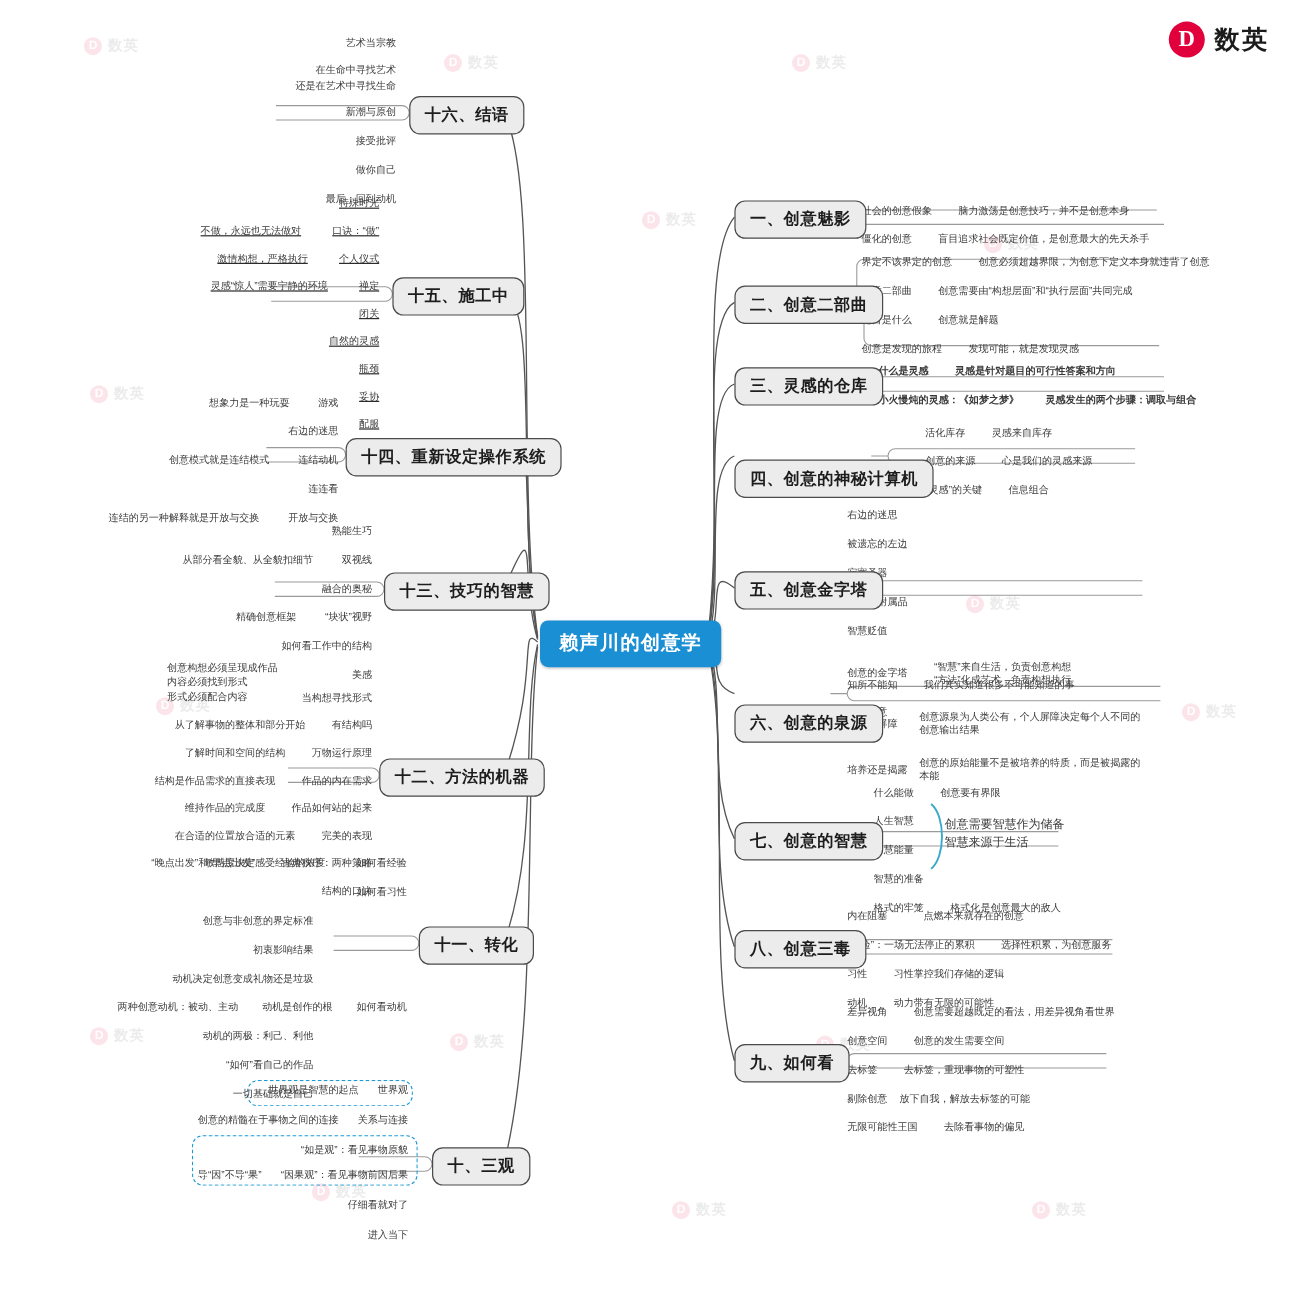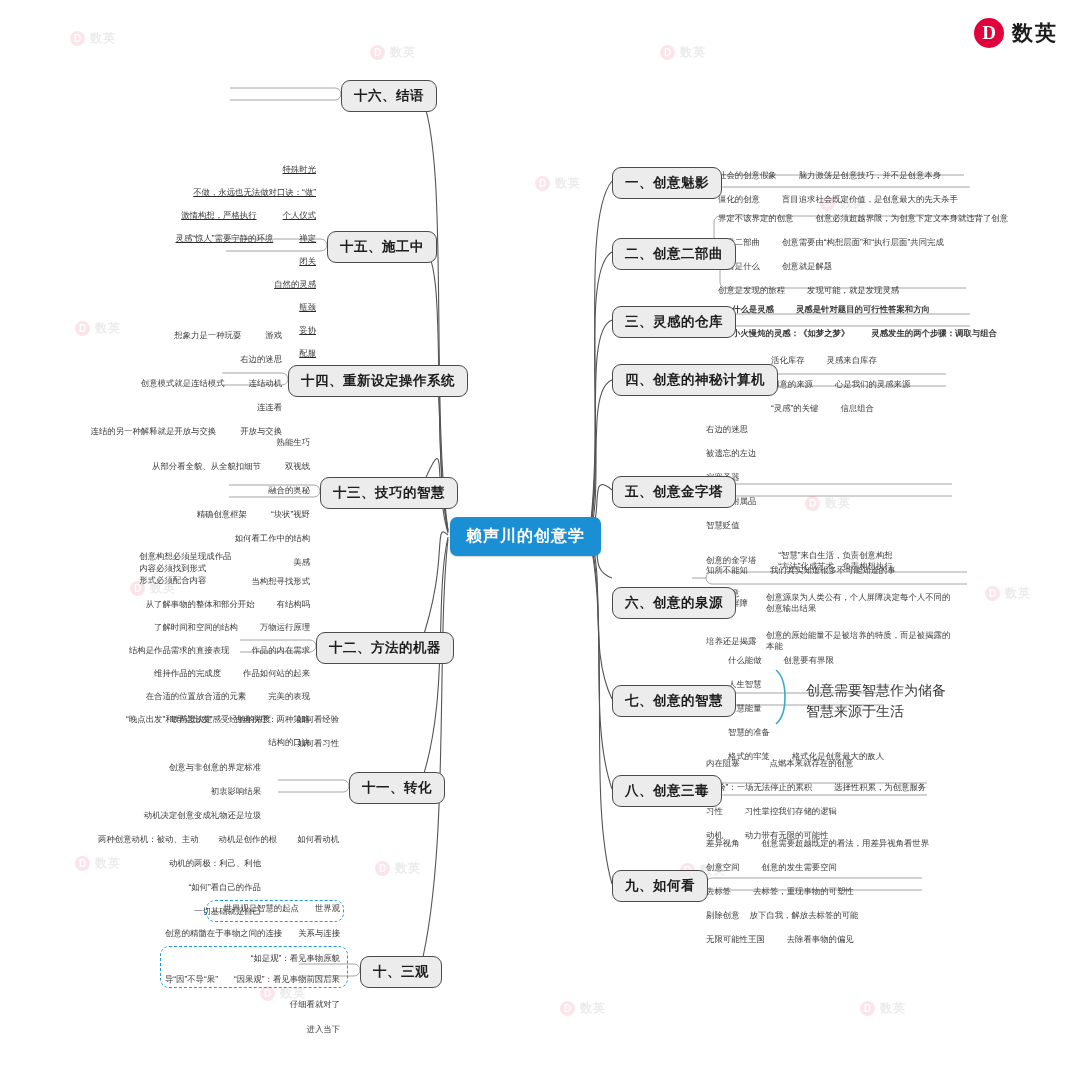--- a/index.html
+++ b/index.html
@@ -274,6 +274,15 @@
     <div class="leafrow" style="margin-top:11px"><span>无限可能性王国</span><span style="margin-left:22px">去除看事物的偏见</span></div>
   </div>
 
+  <div class="leafgroup" style="left:100px;top:30px;width:230px;text-align:right;">
+    <div class="leafrow"><span>艺术当宗教</span></div>
+    <div class="leafrow" style="margin-top:9px;white-space:pre-line;line-height:1.5"><span>在生命中寻找艺术
+还是在艺术中寻找生命</span></div>
+    <div class="leafrow" style="margin-top:9px"><span>新潮与原创</span></div>
+    <div class="leafrow" style="margin-top:11px"><span>接受批评</span></div>
+    <div class="leafrow" style="margin-top:11px"><span>做你自己</span></div>
+    <div class="leafrow" style="margin-top:11px"><span>最后：回到动机</span></div>
+  </div>
 
   <div class="leafgroup" style="left:60px;top:164px;width:256px;text-align:right;text-decoration:underline;">
     <div class="leafrow"><span>特殊时光</span></div>

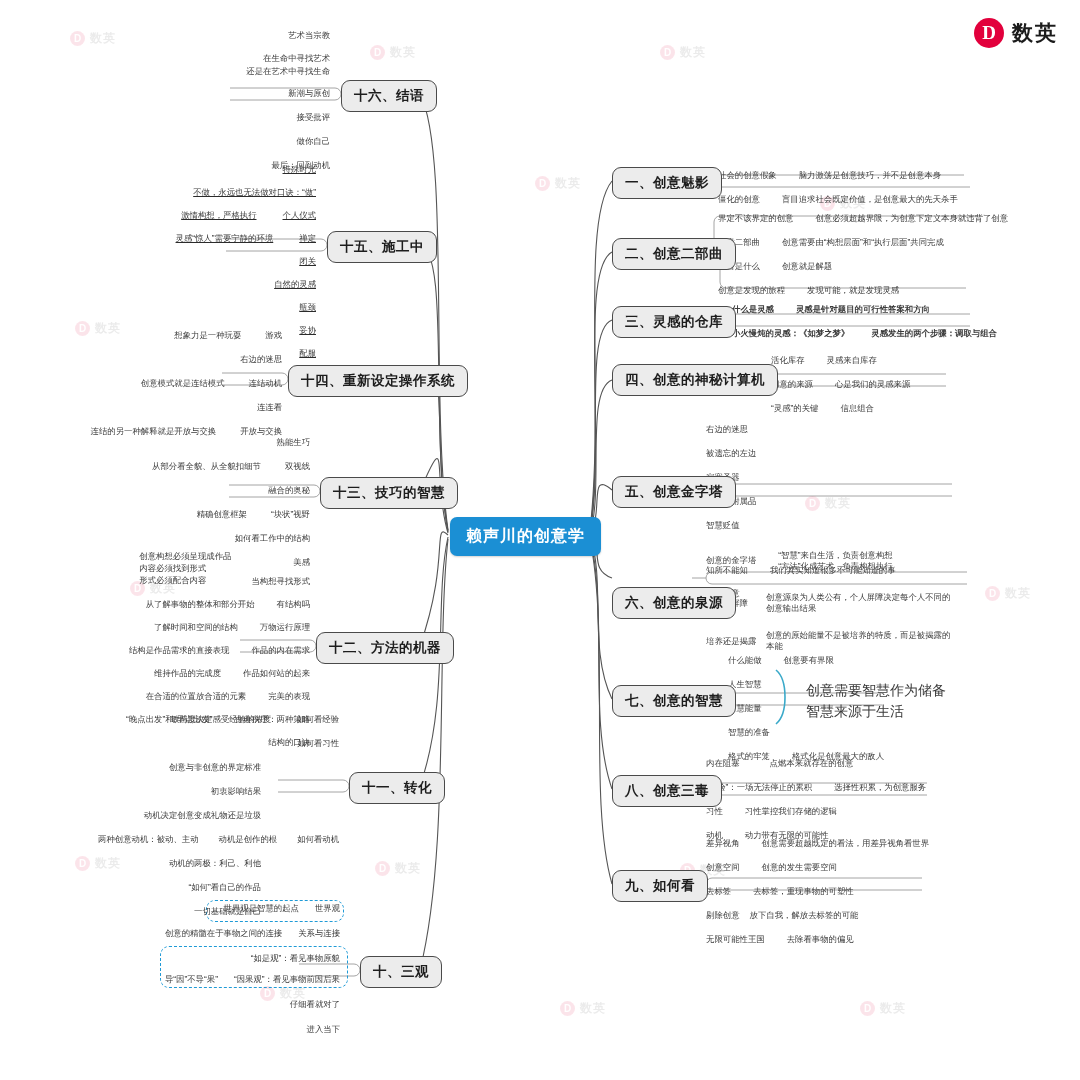--- a/index.html
+++ b/index.html
@@ -286,7 +286,7 @@
 
   <div class="leafgroup" style="left:60px;top:164px;width:256px;text-align:right;text-decoration:underline;">
     <div class="leafrow"><span>特殊时光</span></div>
-    <div class="leafrow" style="margin-top:10px"><span style="">不做，永远也无法做对</span><span>口诀：“做”</span></div>
+    <div class="leafrow" style="margin-top:10px"><span style="margin-right:26px">不做，永远也无法做对</span><span>口诀：“做”</span></div>
     <div class="leafrow" style="margin-top:10px"><span style="margin-right:26px">激情构想，严格执行</span><span>个人仪式</span></div>
     <div class="leafrow" style="margin-top:10px"><span style="margin-right:26px">灵感“惊人”需要宁静的环境</span><span>禅定</span></div>
     <div class="leafrow" style="margin-top:10px"><span>闭关</span></div>

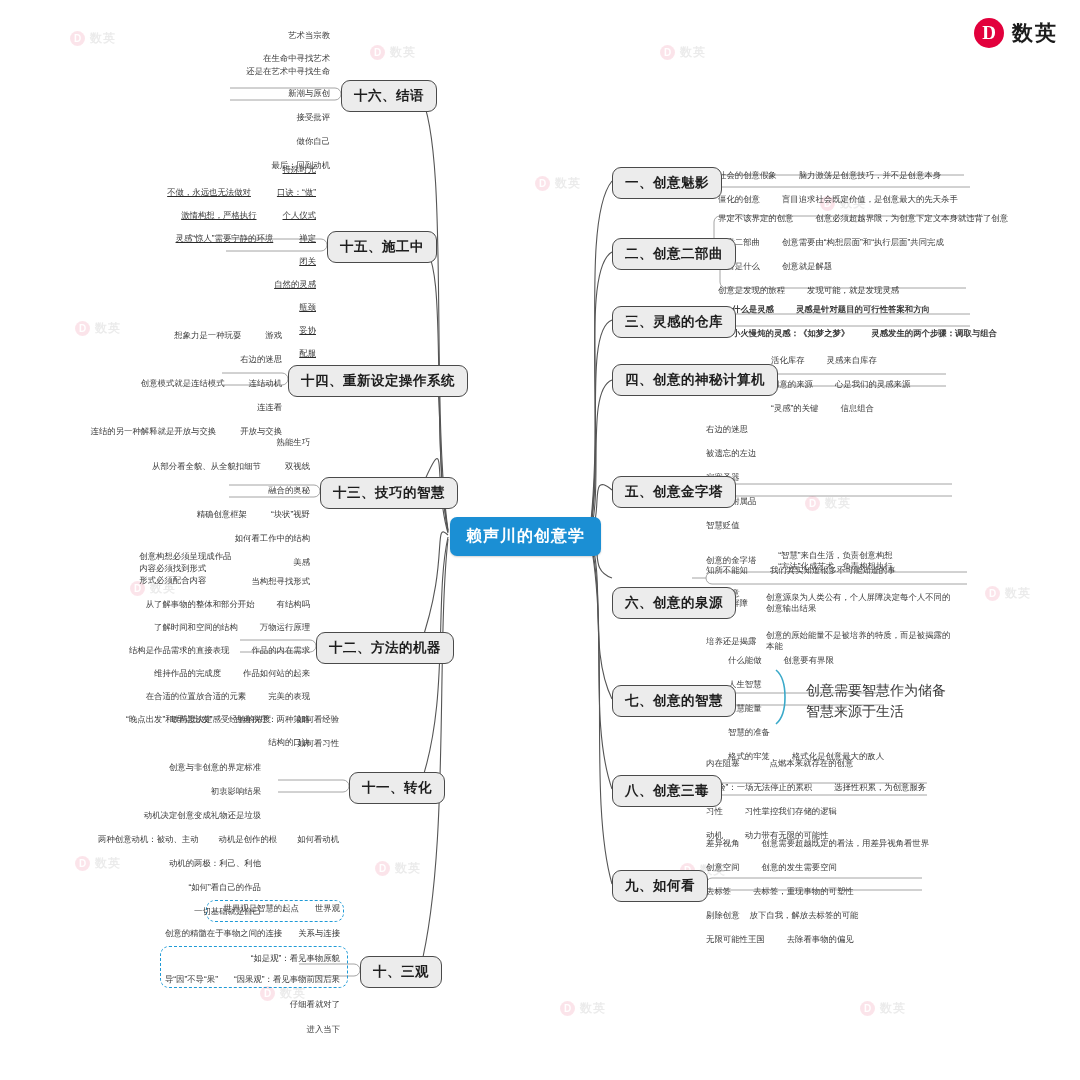--- a/index.html
+++ b/index.html
@@ -190,7 +190,7 @@
   <div class="branch" style="left:612px;top:167px;">一、创意魅影</div>
   <div class="branch" style="left:612px;top:238px;">二、创意二部曲</div>
   <div class="branch" style="left:612px;top:306px;">三、灵感的仓库</div>
-  <div class="branch" style="left:612px;top:364px;">四、创意的神秘计算机</div>
+  <div class="branch" style="left:612px;top:383px;">四、创意的神秘计算机</div>
   <div class="branch" style="left:612px;top:476px;">五、创意金字塔</div>
   <div class="branch" style="left:612px;top:587px;">六、创意的泉源</div>
   <div class="branch" style="left:612px;top:685px;">七、创意的智慧</div>

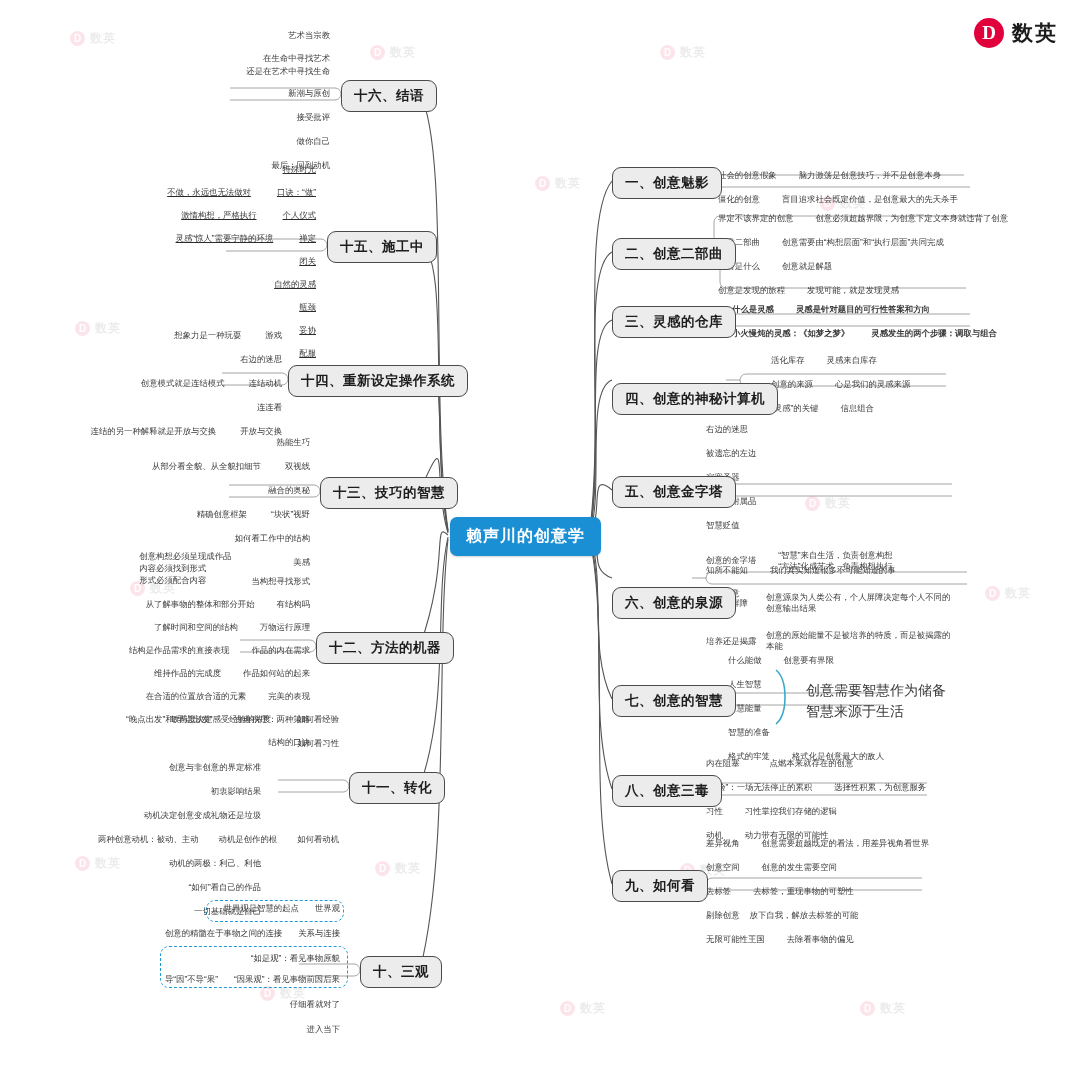--- a/index.html
+++ b/index.html
@@ -256,7 +256,7 @@
   <svg style="position:absolute;left:772px;top:668px;width:22px;height:58px;z-index:4" viewBox="0 0 22 58">
       <path d="M4 2 C 16 12, 16 46, 4 56" fill="none" stroke="#3aa9c9" stroke-width="1.6"></path>
     </svg>
-  <div style="position:absolute;left:806px;top:680px;font-size:14px;color:#3a3a3a;line-height:1.5;white-space:pre-line;z-index:4">创意需要智慧作为储备
+  <div style="position:absolute;left:787px;top:680px;font-size:10px;color:#3a3a3a;line-height:1.5;white-space:pre-line;z-index:4">创意需要智慧作为储备
 智慧来源于生活</div>
 
   <div class="leafgroup" style="left:706px;top:758px;">

